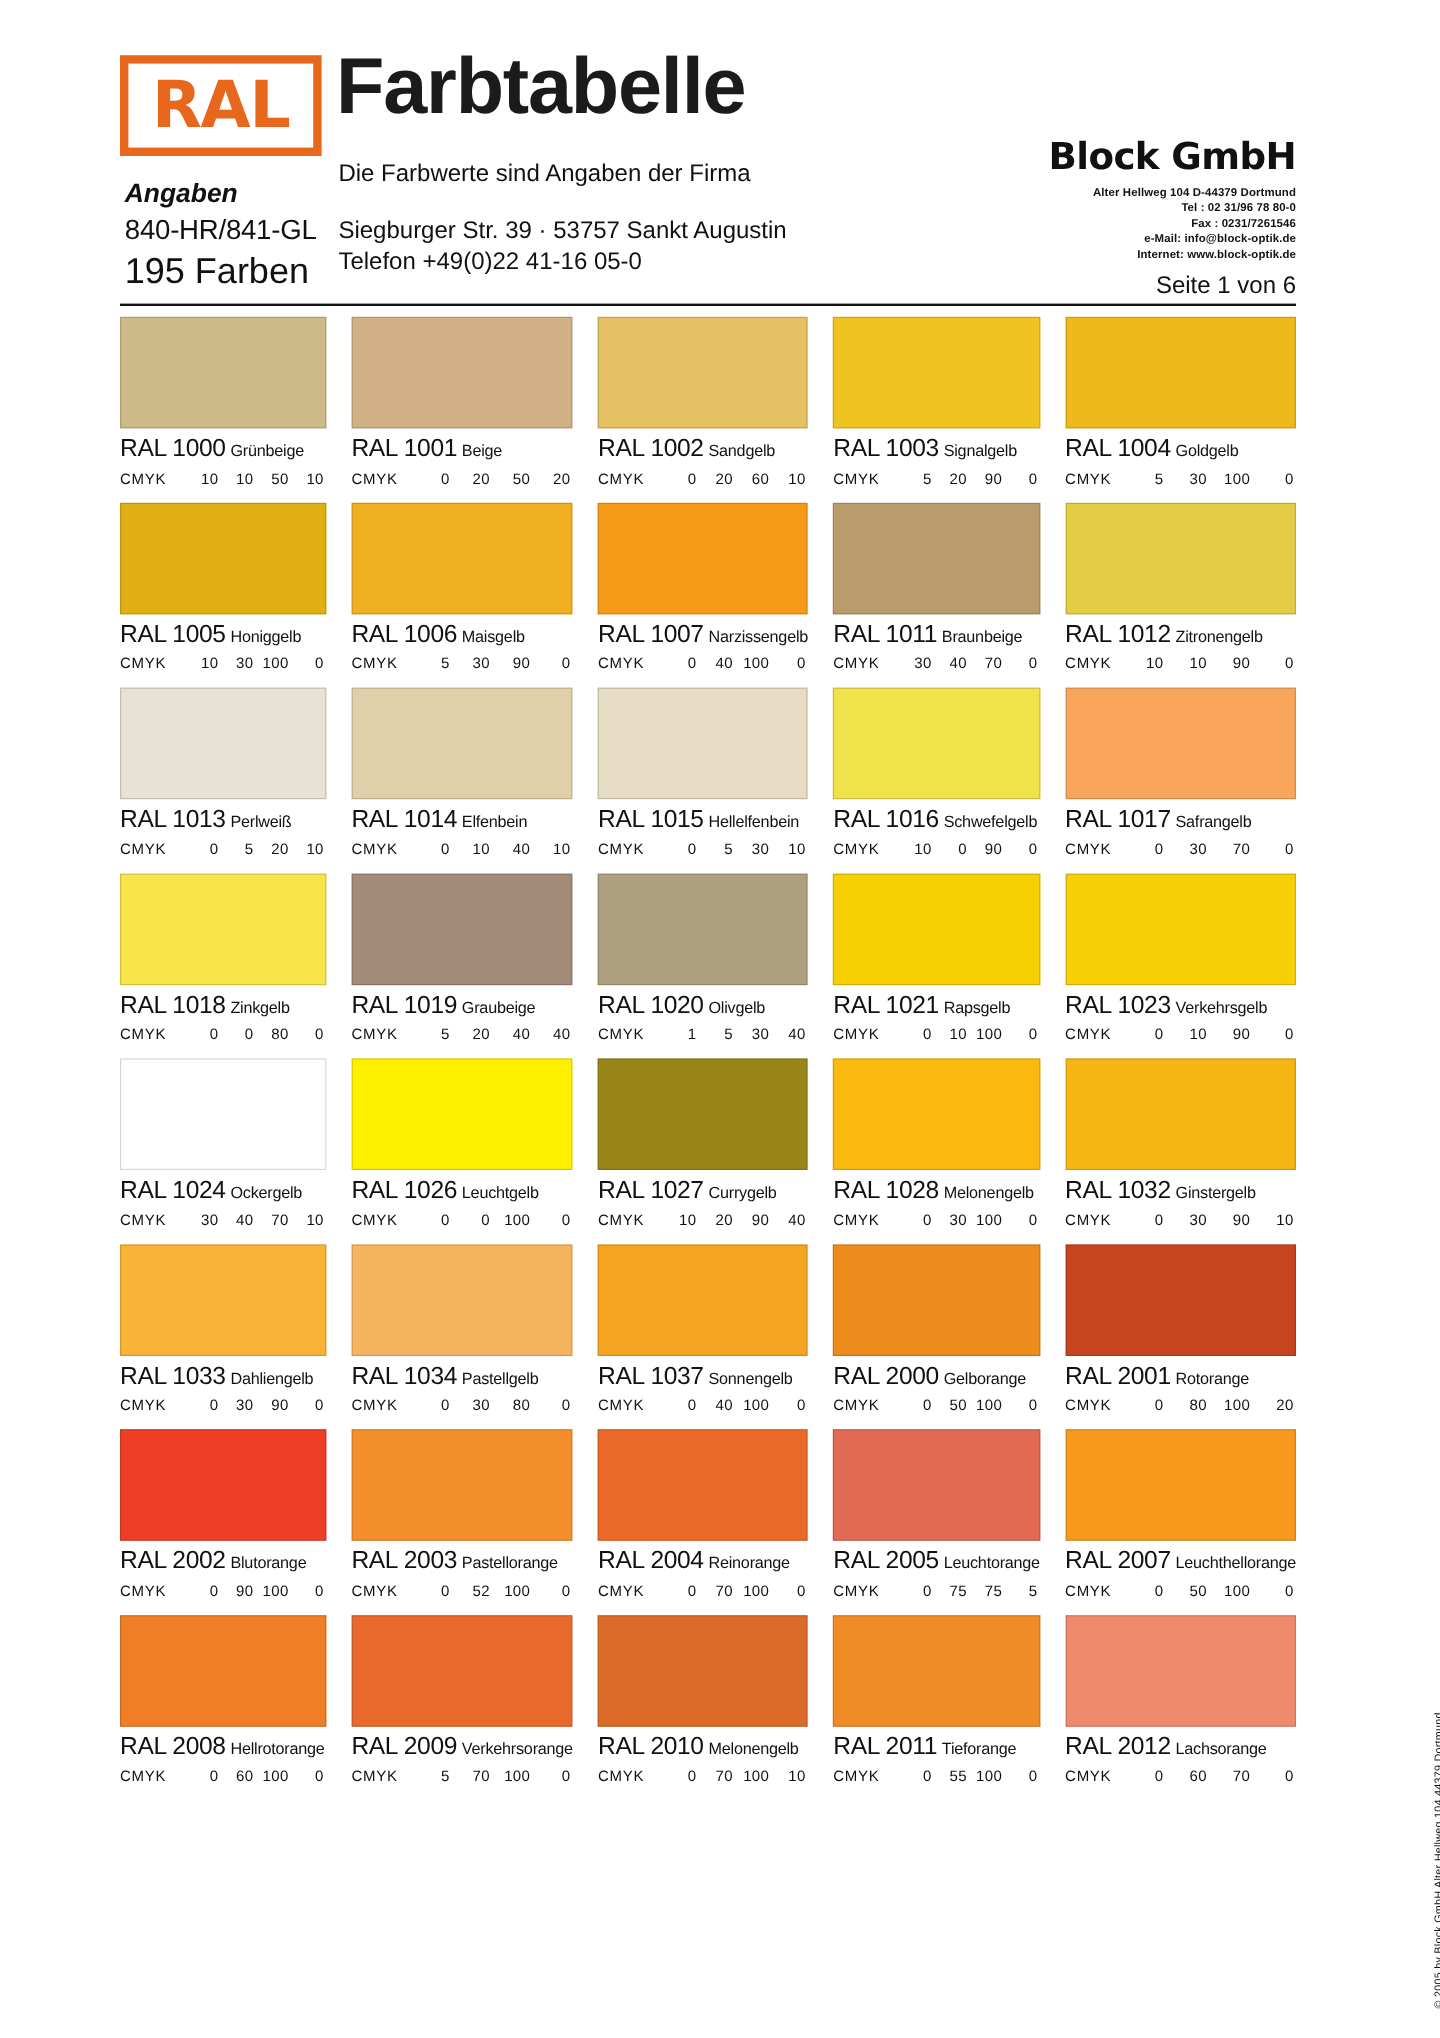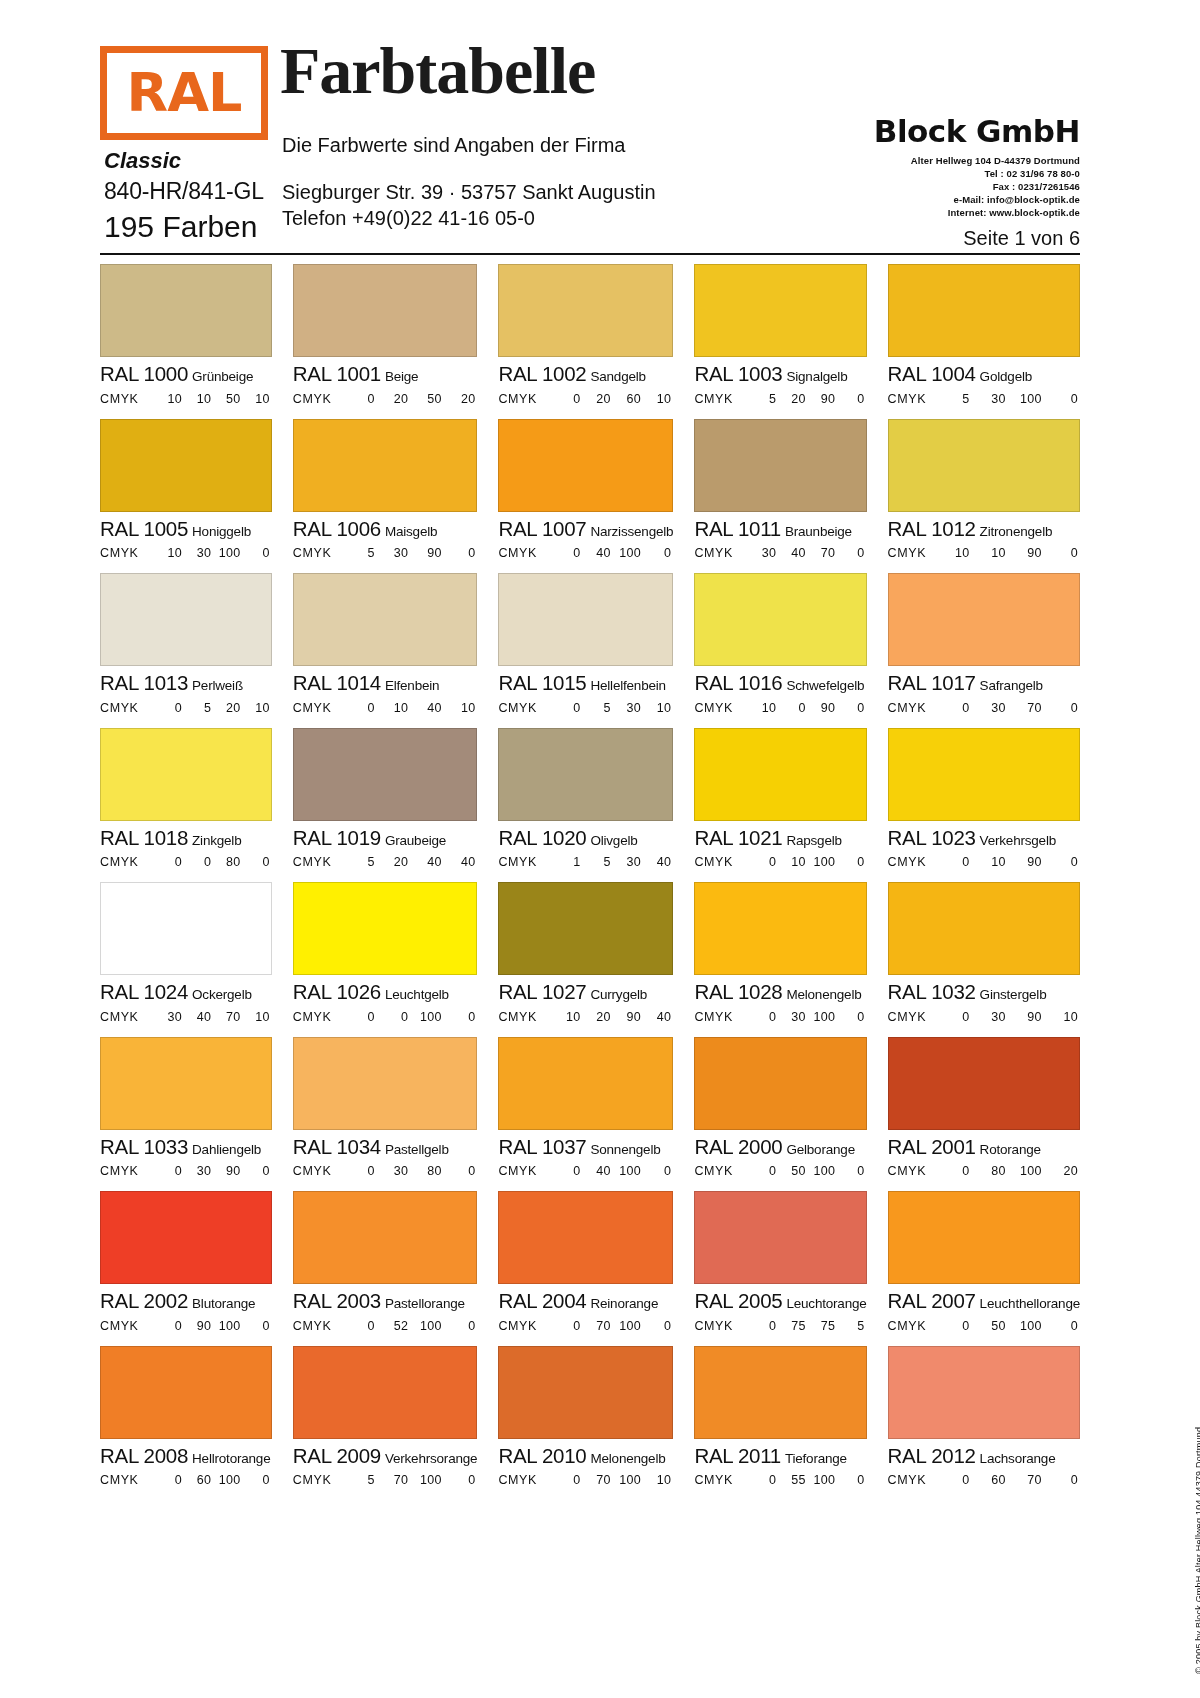--- a/index.html
+++ b/index.html
@@ -35,7 +35,7 @@
     left: 0px;
     top: 8px;
     width: 168px;
-    height: 94px;
+    height: 84px;
     border: 7px solid #E8671C;
     box-sizing: border-box;
     background: #ffffff;

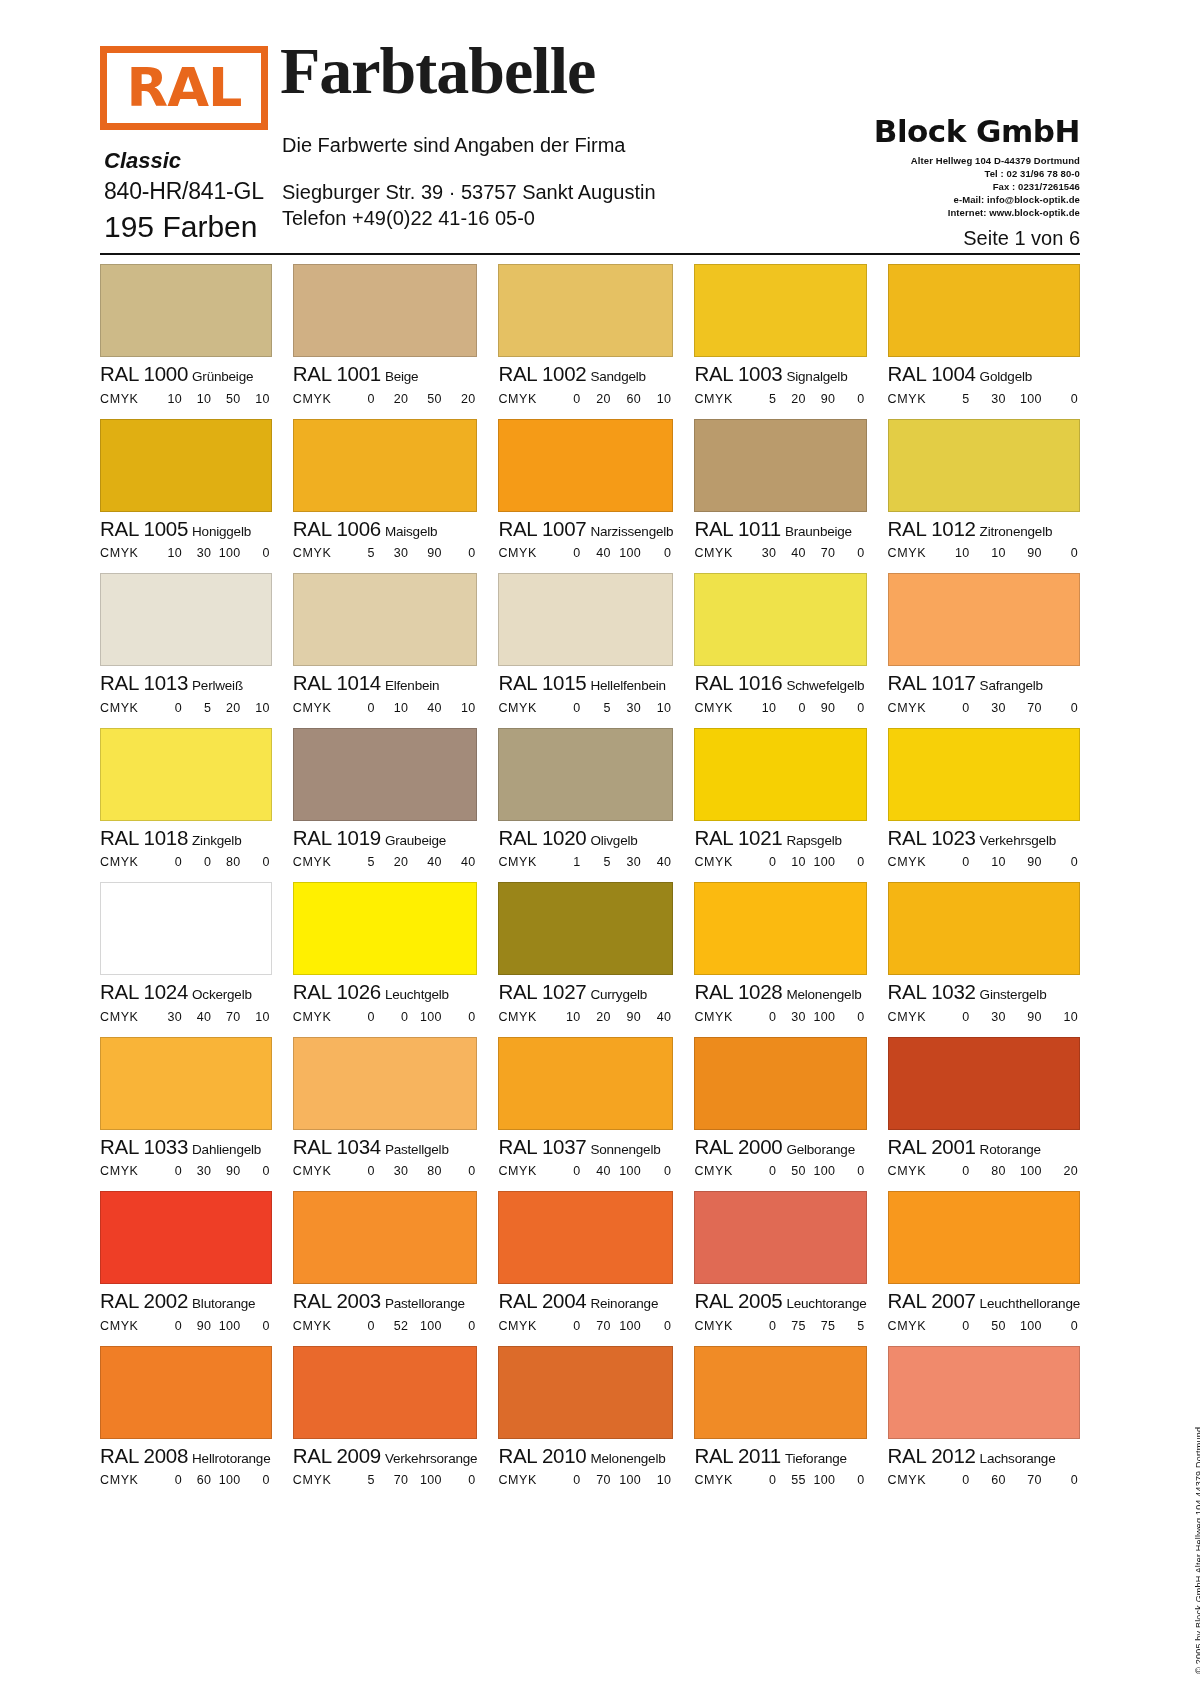--- a/index.html
+++ b/index.html
@@ -85,7 +85,7 @@
     position: absolute;
     left: 180px;
     top: 0px;
-    font-family: Liberation Serif, serif;
+    font-family: Liberation Sans, sans-serif;
     font-weight: bold;
     font-size: 66px;
     letter-spacing: -1px;

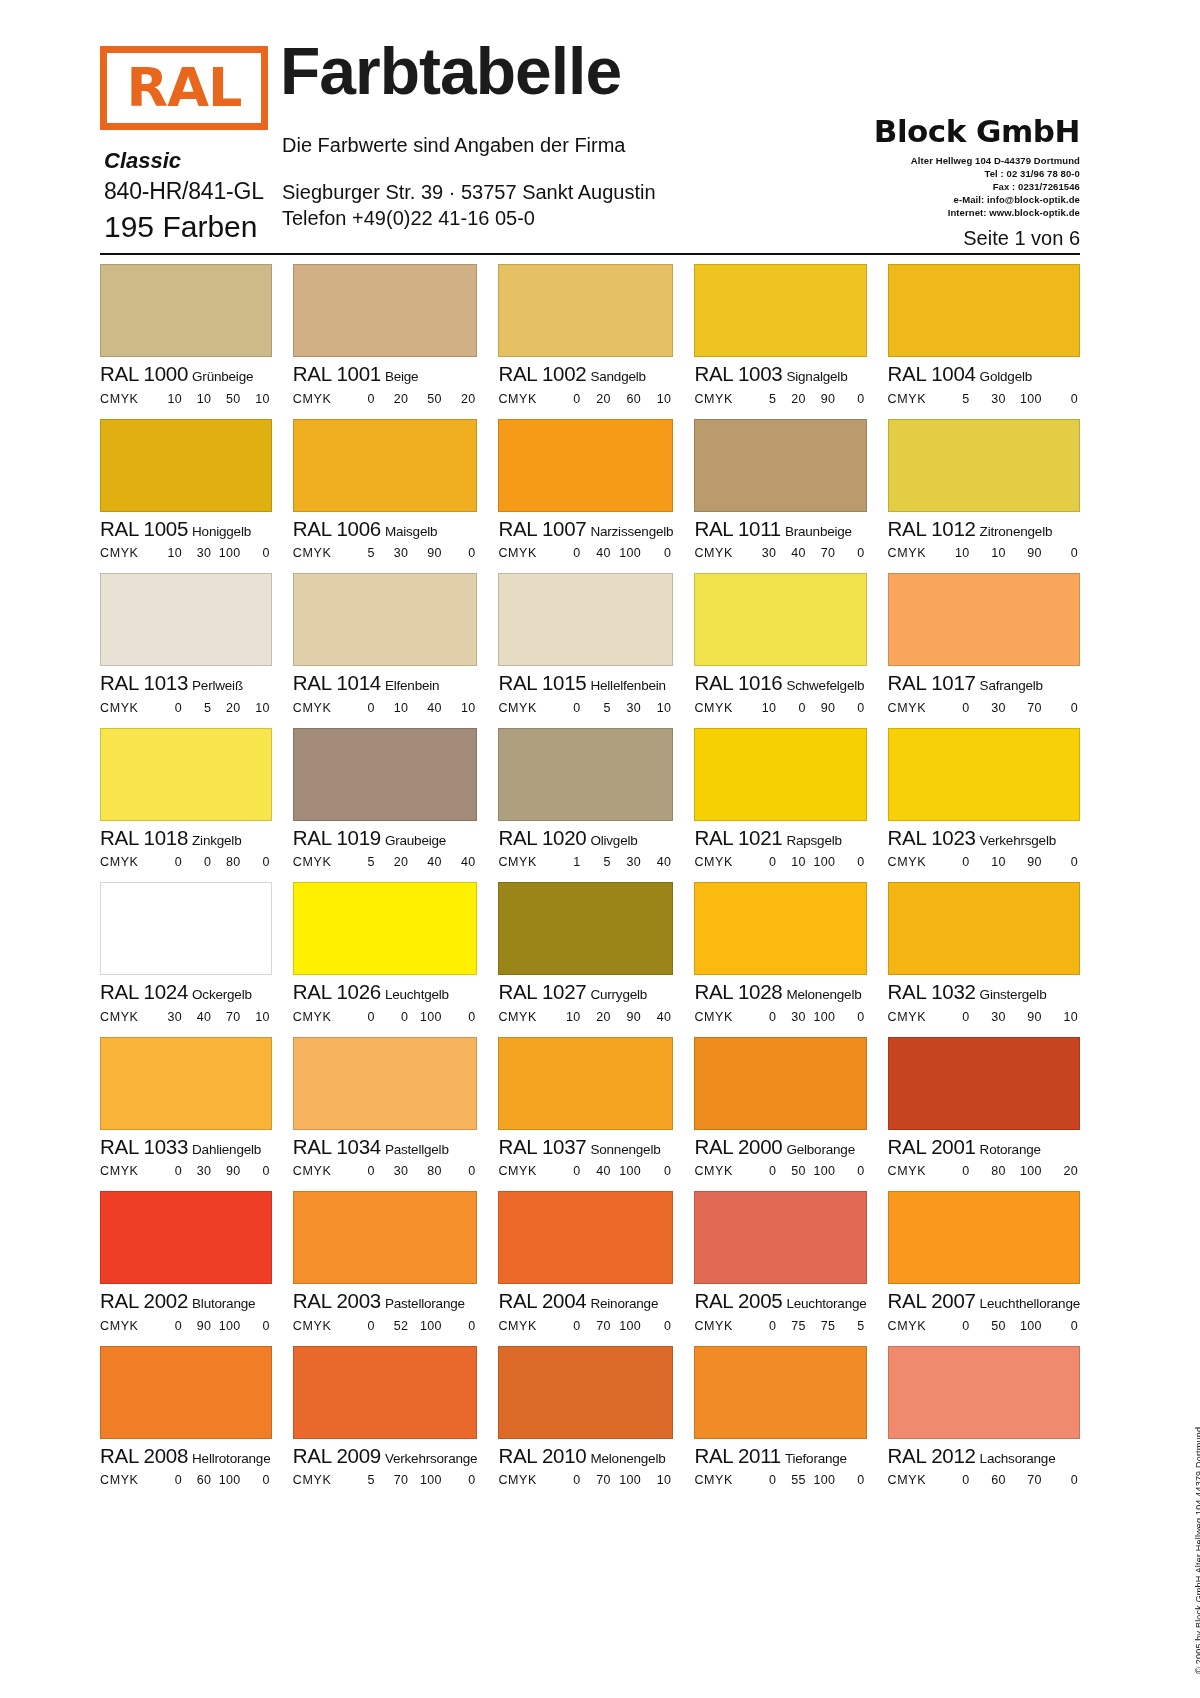--- a/index.html
+++ b/index.html
@@ -235,7 +235,7 @@
       <div class="logo-text">RAL</div>
     </div>
 
-    <div class="classic">Classic</div>
+    <div class="classic">Angaben</div>
     <div class="subline1">840-HR/841-GL</div>
     <div class="subline2">195 Farben</div>
 

